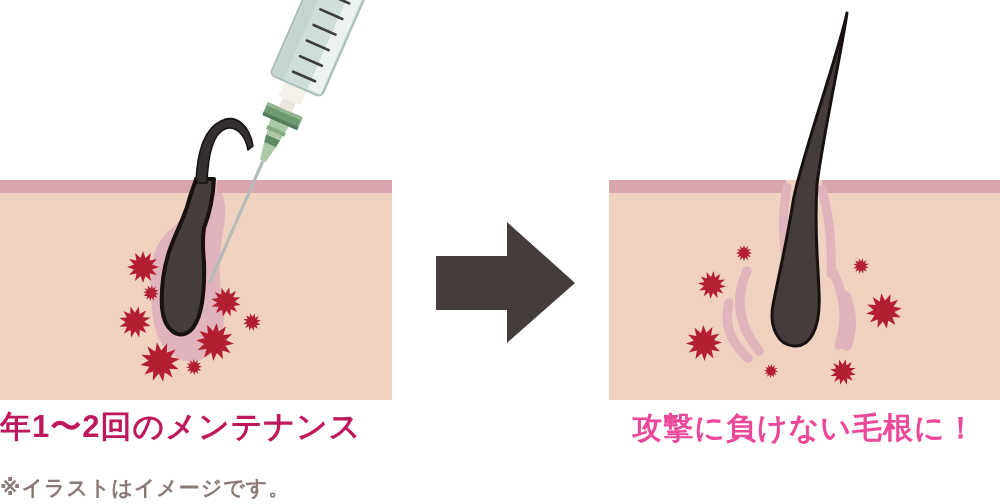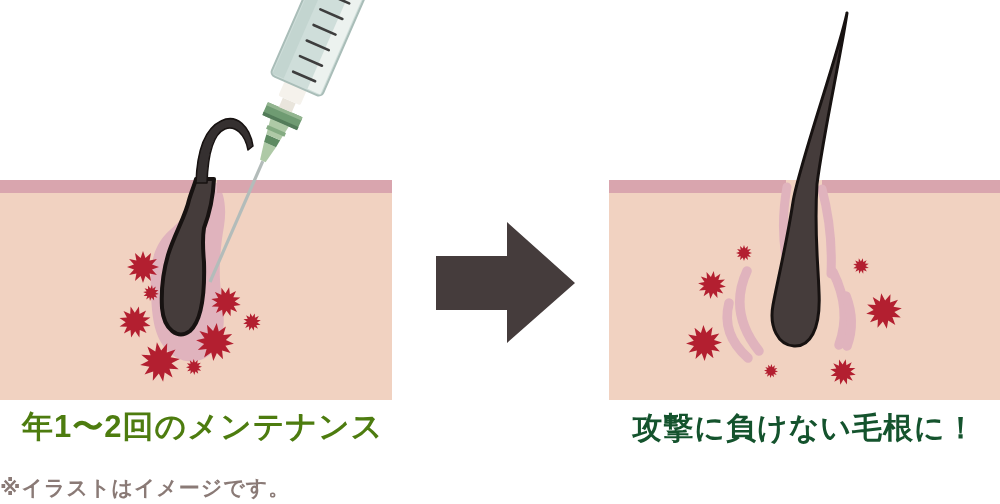--- a/index.html
+++ b/index.html
@@ -135,7 +135,7 @@
     </g>
   </svg>
 
-  <div class="caption caption-left" style="color: #4d7c0f; padding-left: 22px;">年1〜2回のメンテナンス</div>
+  <div class="caption caption-left" style="color: #be185d;">年1〜2回のメンテナンス</div>
   <div class="caption caption-right" style="color: #14532d;">攻撃に負けない毛根に！</div>
   <div class="note" style="color: rgb(138, 122, 118);">※イラストはイメージです。</div>
 </div>

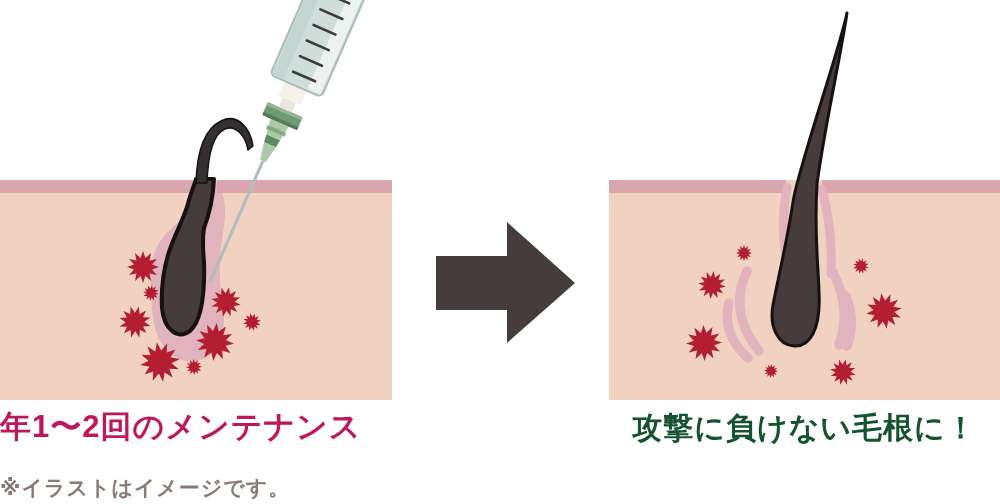--- a/index.html
+++ b/index.html
@@ -136,7 +136,7 @@
   </svg>
 
   <div class="caption caption-left" style="color: #be185d;">年1〜2回のメンテナンス</div>
-  <div class="caption caption-right" style="color: #14532d;">攻撃に負けない毛根に！</div>
+  <div class="caption caption-right" style="color: #ec4899;">攻撃に負けない毛根に！</div>
   <div class="note" style="color: rgb(138, 122, 118);">※イラストはイメージです。</div>
 </div>
 

